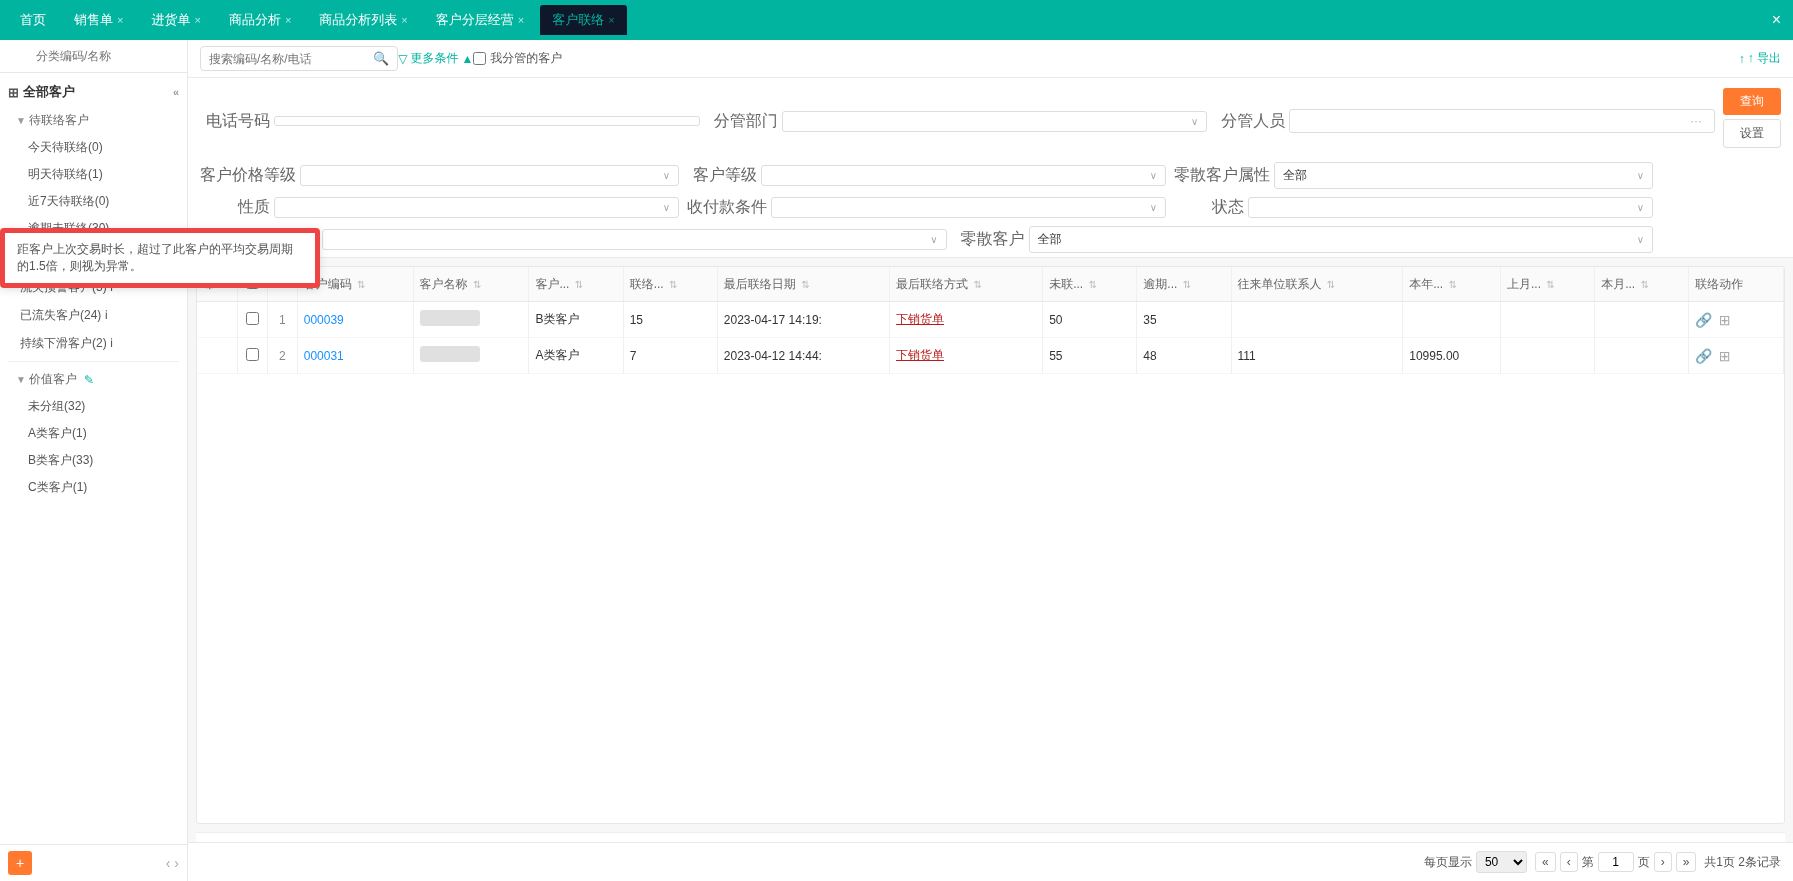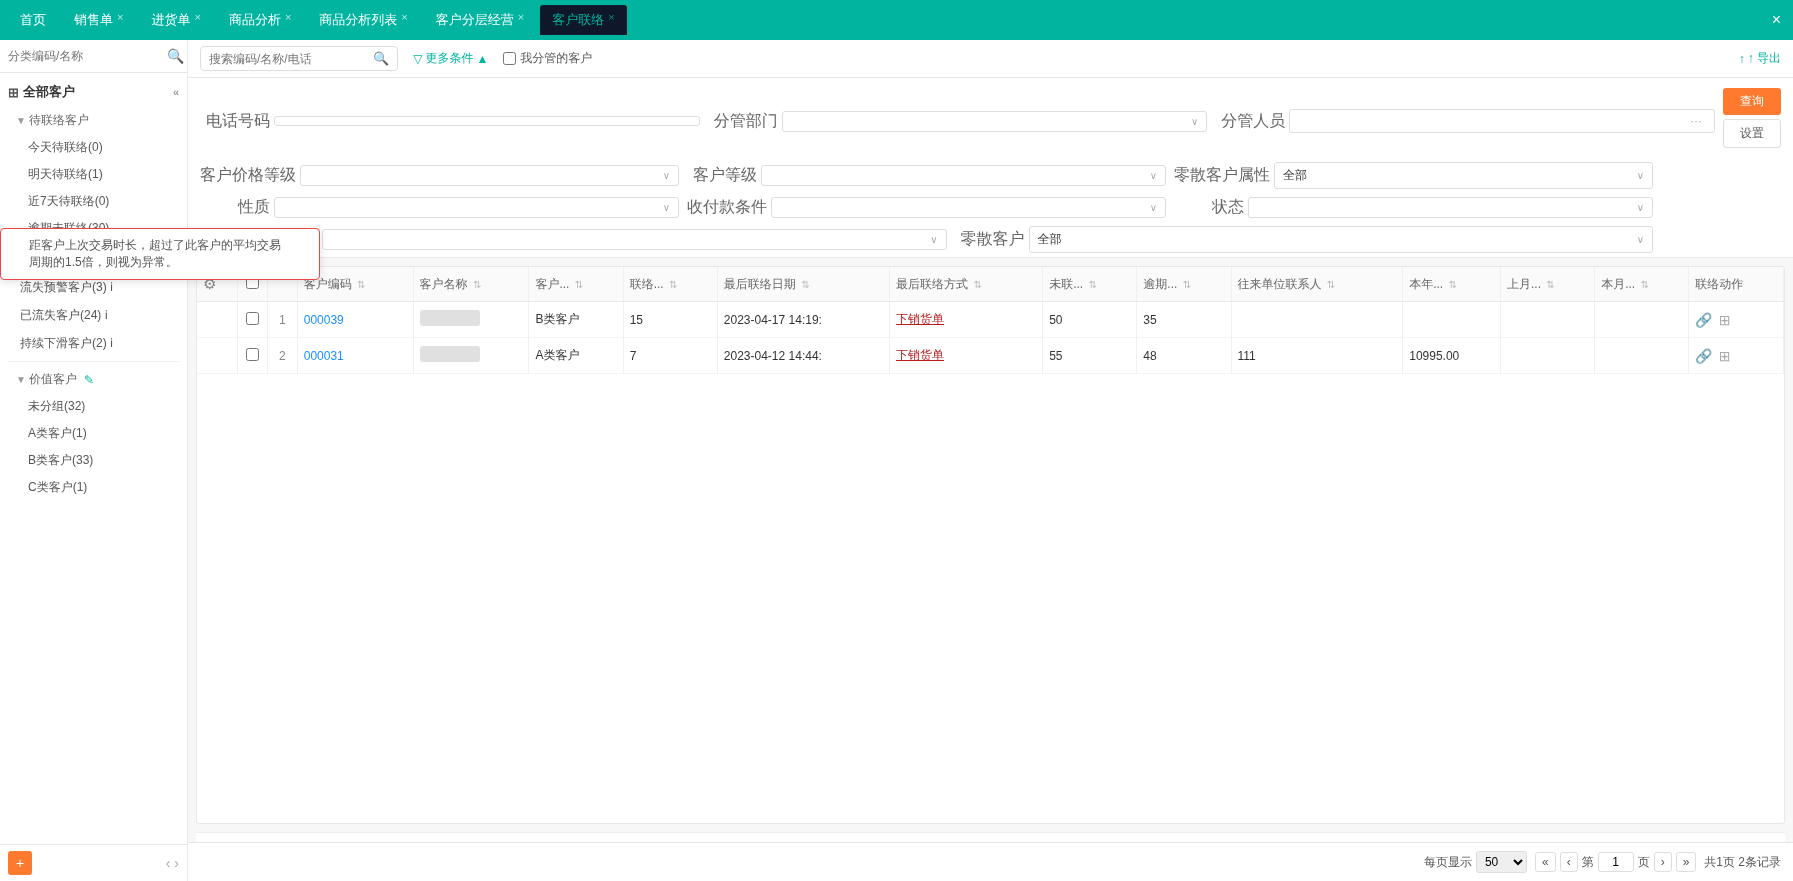--- a/index.html
+++ b/index.html
@@ -22,7 +22,7 @@
       font-size: 13px;
       white-space: nowrap;
       display: flex;
-      align-items: flex-start;
+      align-items: center;
       gap: 4px;
       border-radius: 3px 3px 0 0;
     }

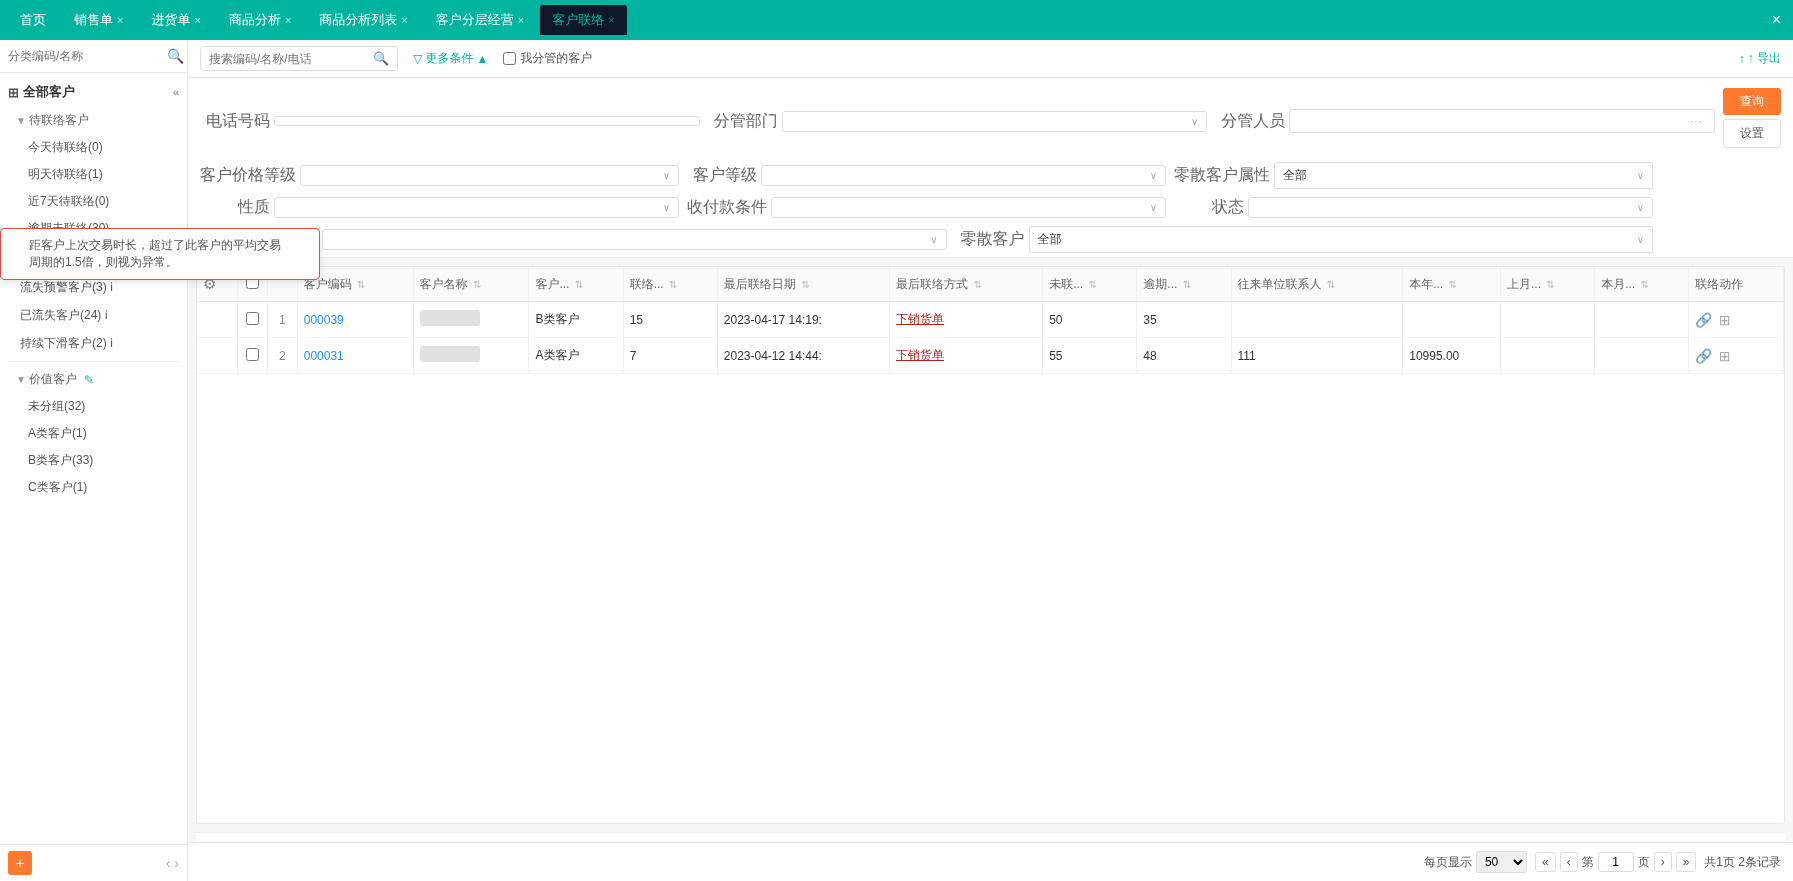--- a/index.html
+++ b/index.html
@@ -62,6 +62,7 @@
       outline: none;
       font-size: 12px;
       color: #6d28d9;
+      margin-left: 28px;
     }
     .sidebar-search .search-icon { color: #aaa; font-size: 14px; cursor: pointer; }
 

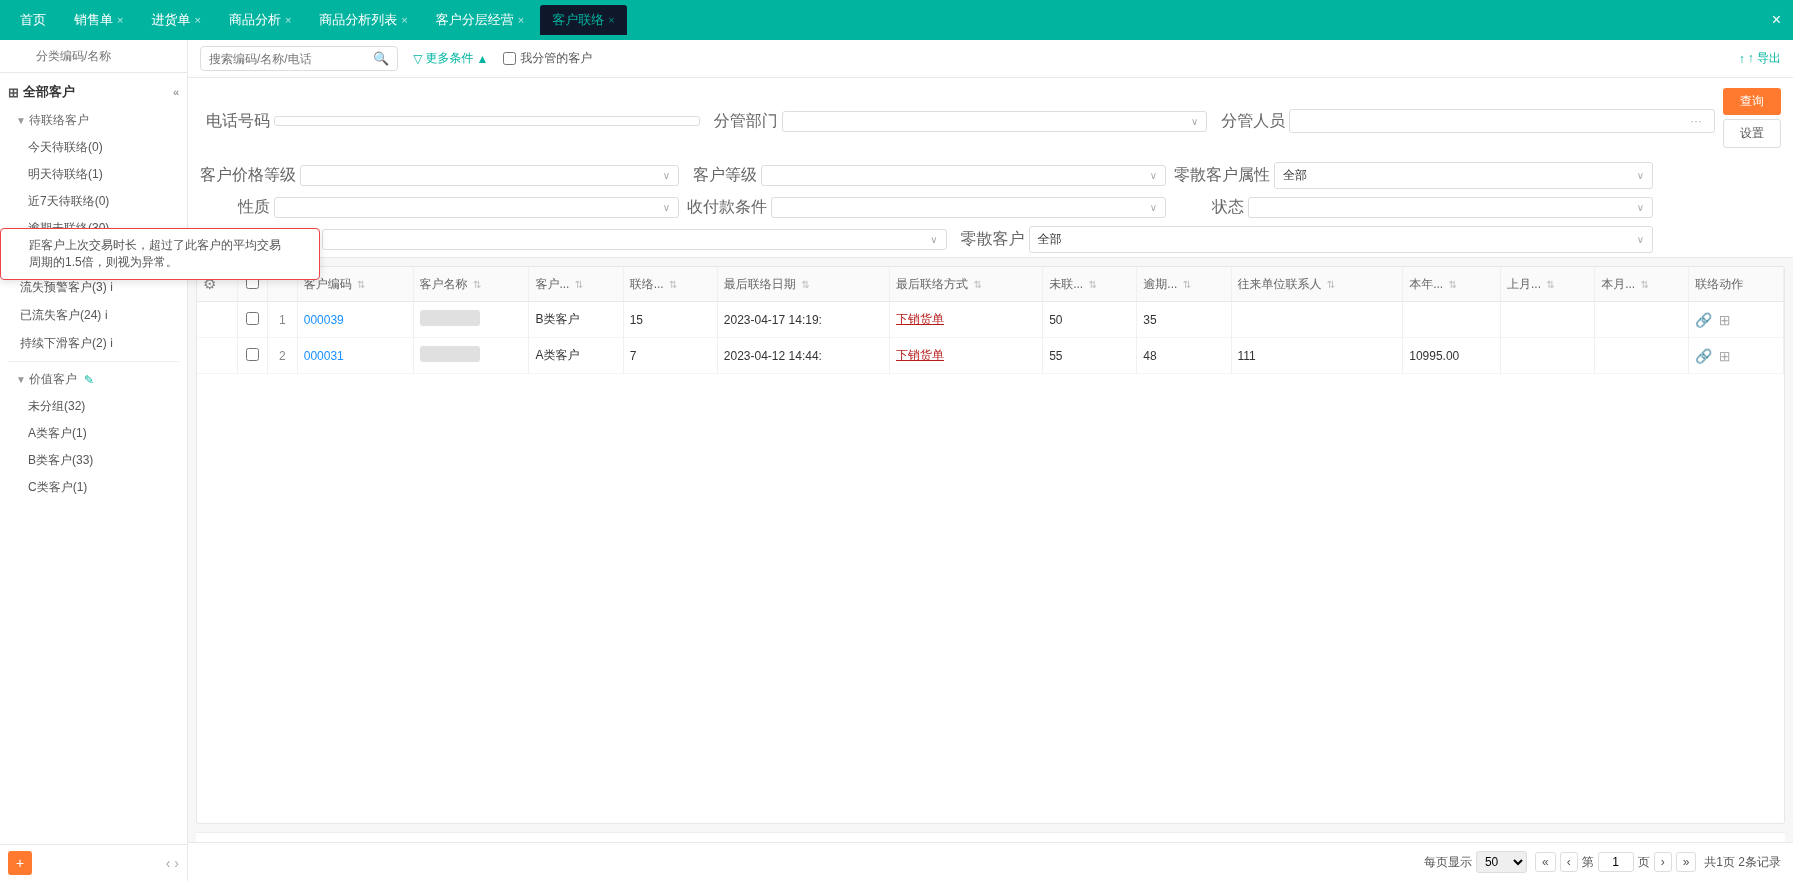--- a/index.html
+++ b/index.html
@@ -157,7 +157,7 @@
       border-bottom: 1px solid #e8e8e8;
       display: flex;
       align-items: center;
-      gap: 15px;
+      gap: 0;
       flex-wrap: wrap;
     }
     .filter-search-wrap {

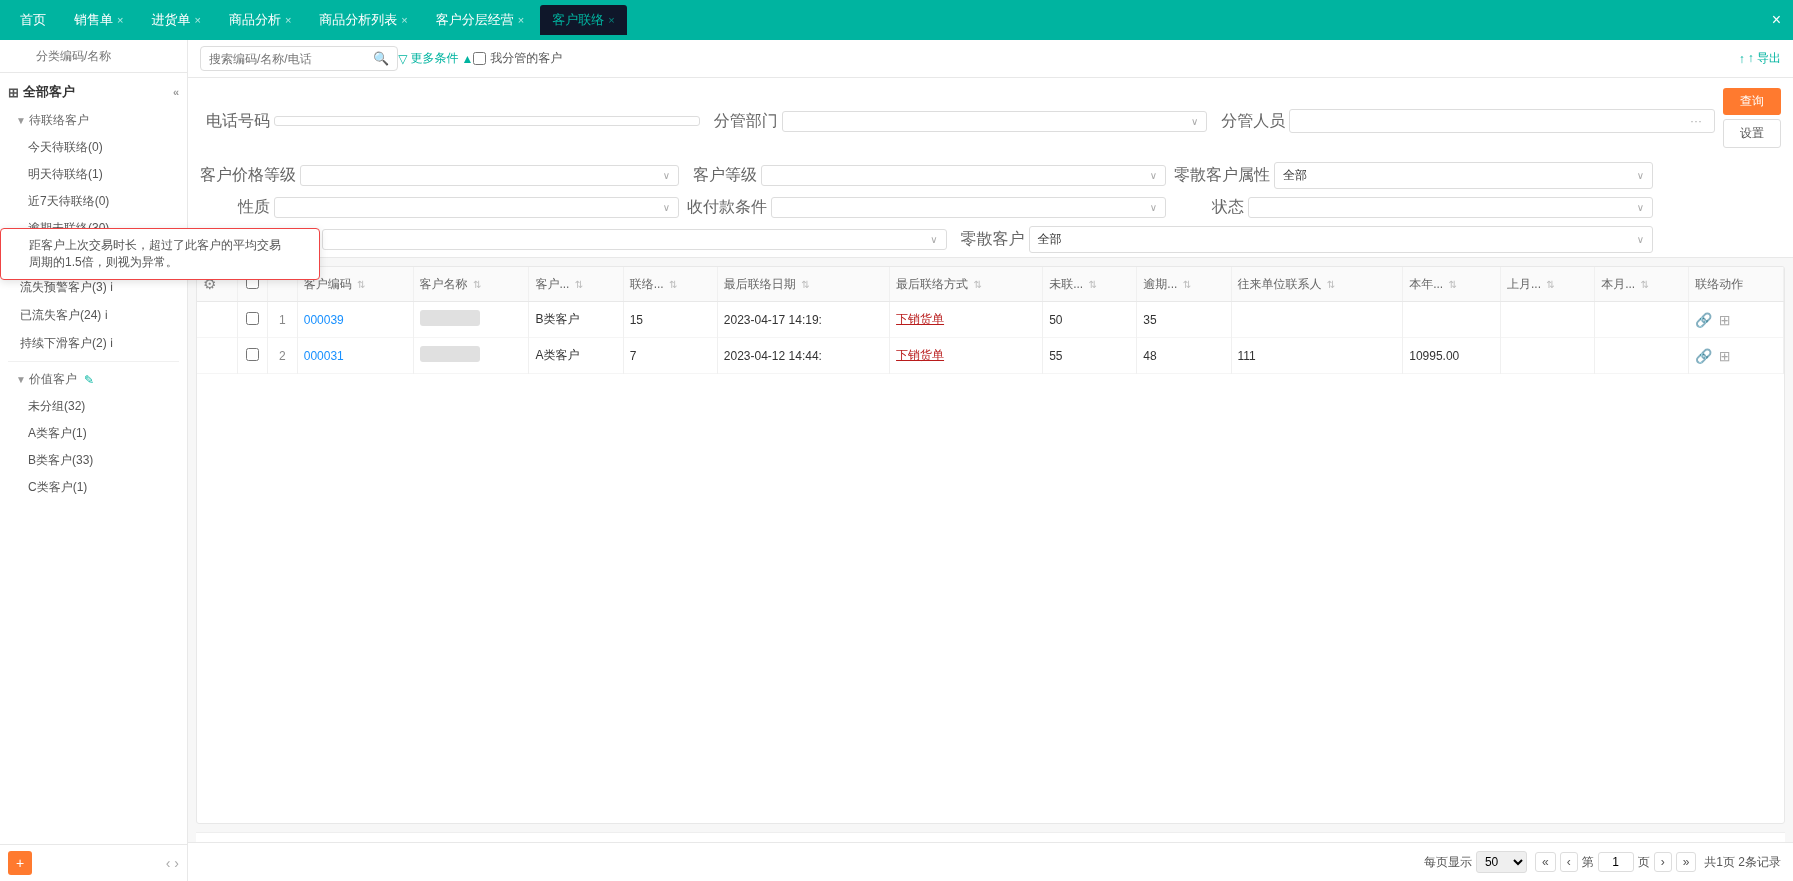--- a/index.html
+++ b/index.html
@@ -108,9 +108,9 @@
       left: 0;
       width: 320px;
       background: #fff;
-      border: 1px solid #ef4444;
+      border: 5px solid #ef4444;
       border-radius: 4px;
-      padding: 8px 28px;
+      padding: 8px 12px;
       font-size: 12px;
       color: #555;
       z-index: 100;

